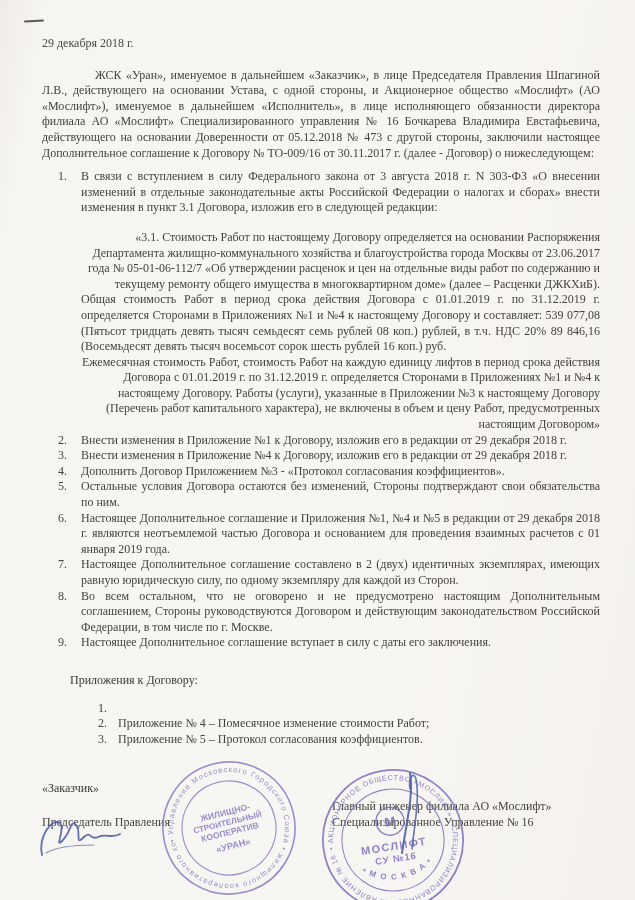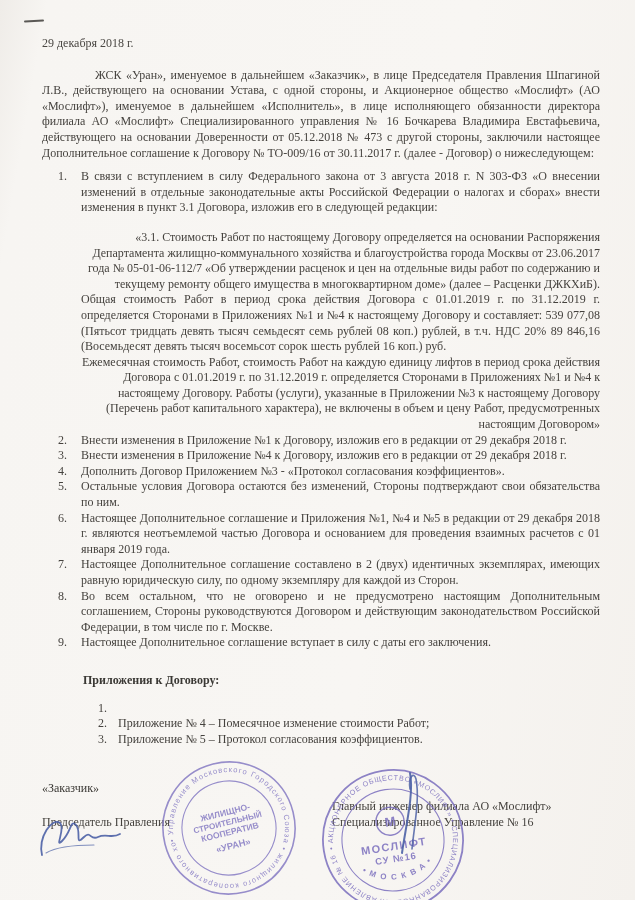--- a/index.html
+++ b/index.html
@@ -27,7 +27,7 @@
   .clause .t .sub{display:block;text-align:right;margin:0;}
   .clause .t .sub.first{margin-top:14px;}
   .clause .t .sub.just{text-align:justify;}
-  .atts-heading{font-weight:bold;color:#3a3834;margin:22px 0 0 41px;}
+  .atts-heading{font-weight:normal;color:#3a3834;margin:22px 0 0 28px;}
   .atts{margin:12px 0 0 56px;}
   .att{display:flex;}
   .att .n{flex:none;width:20px;}

